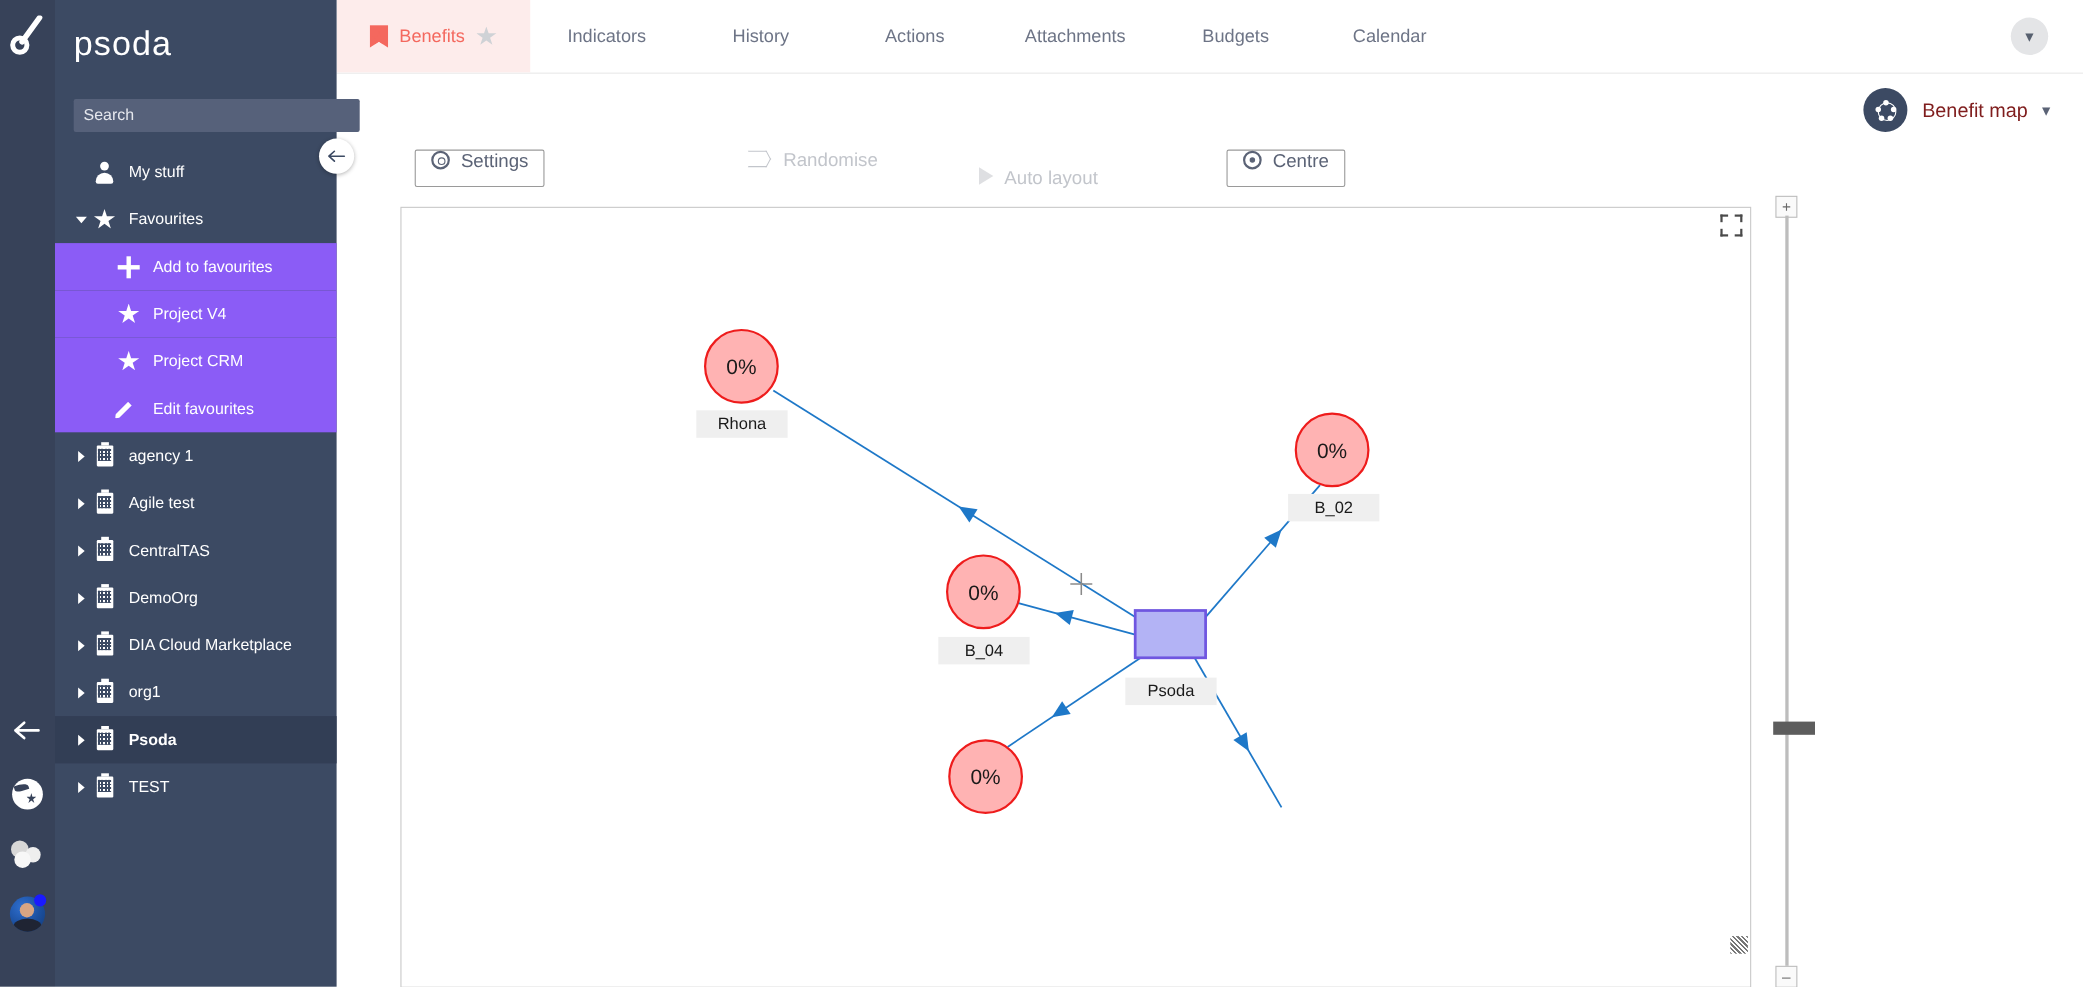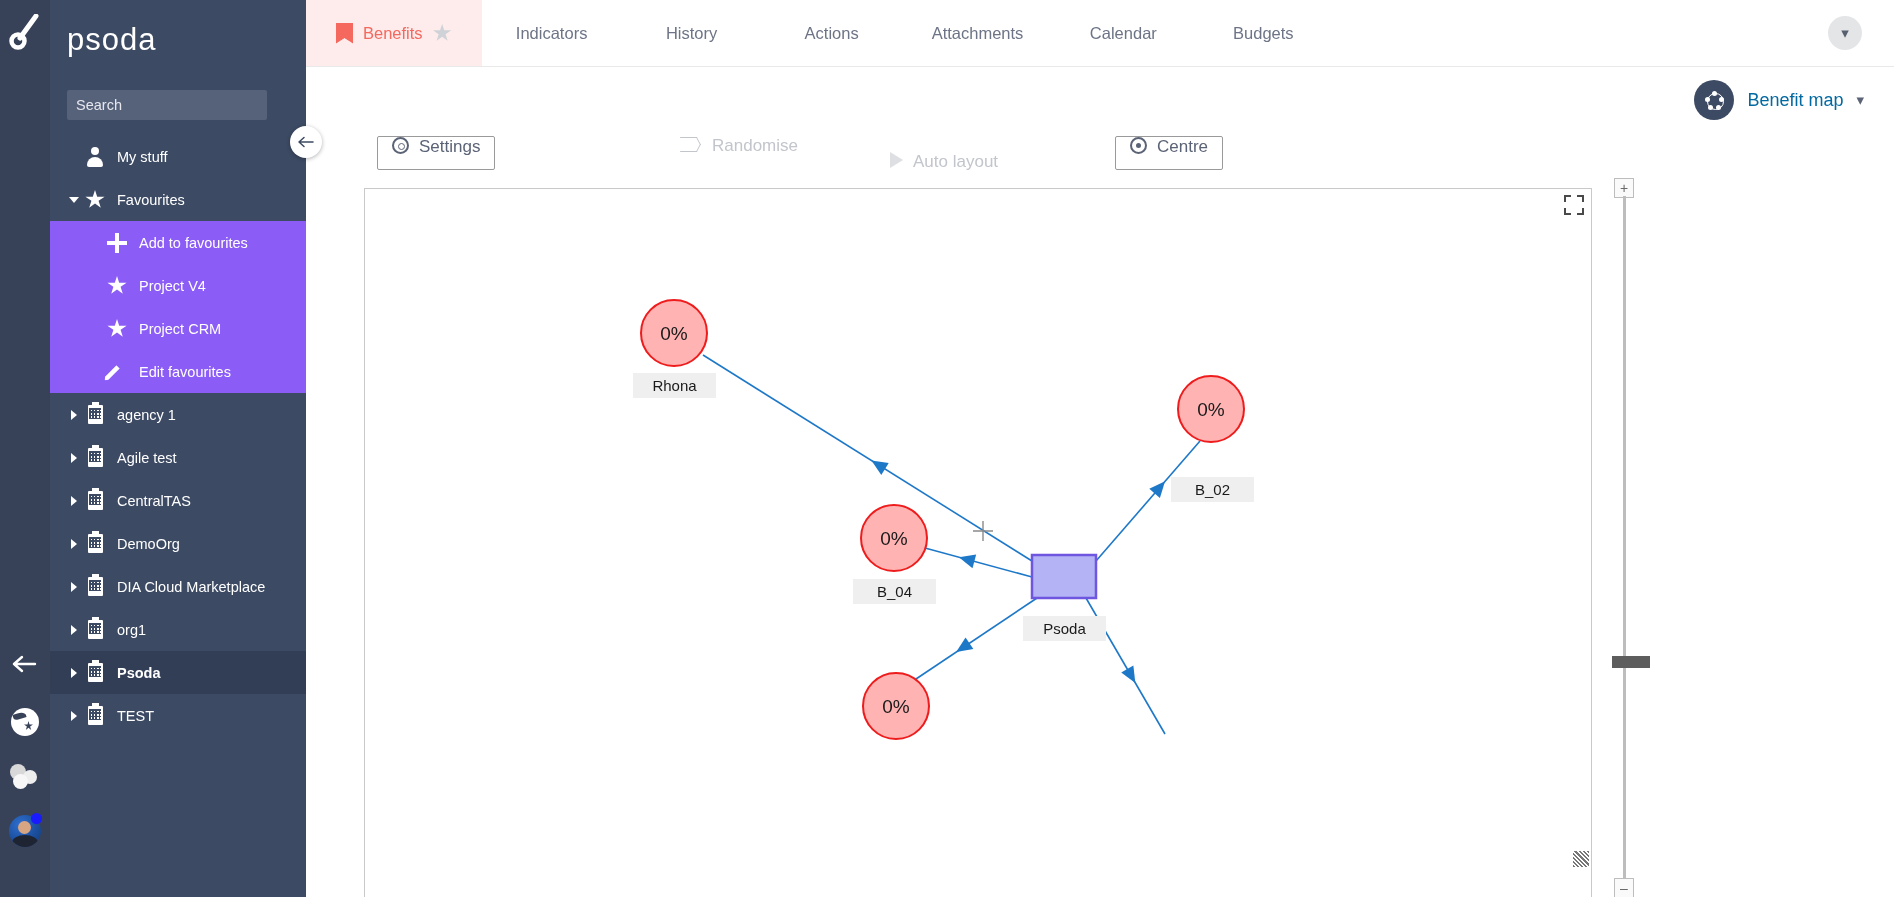--- a/index.html
+++ b/index.html
@@ -486,10 +486,10 @@
       <span>Attachments</span>
     </div>
     <div class="tab">
+      <span>Budgets</span>
+    </div>
+    <div class="tab">
       <span>Calendar</span>
-    </div>
-    <div class="tab">
-      <span>Budgets</span>
     </div>
   </div>
 <div id="tab-overflow">

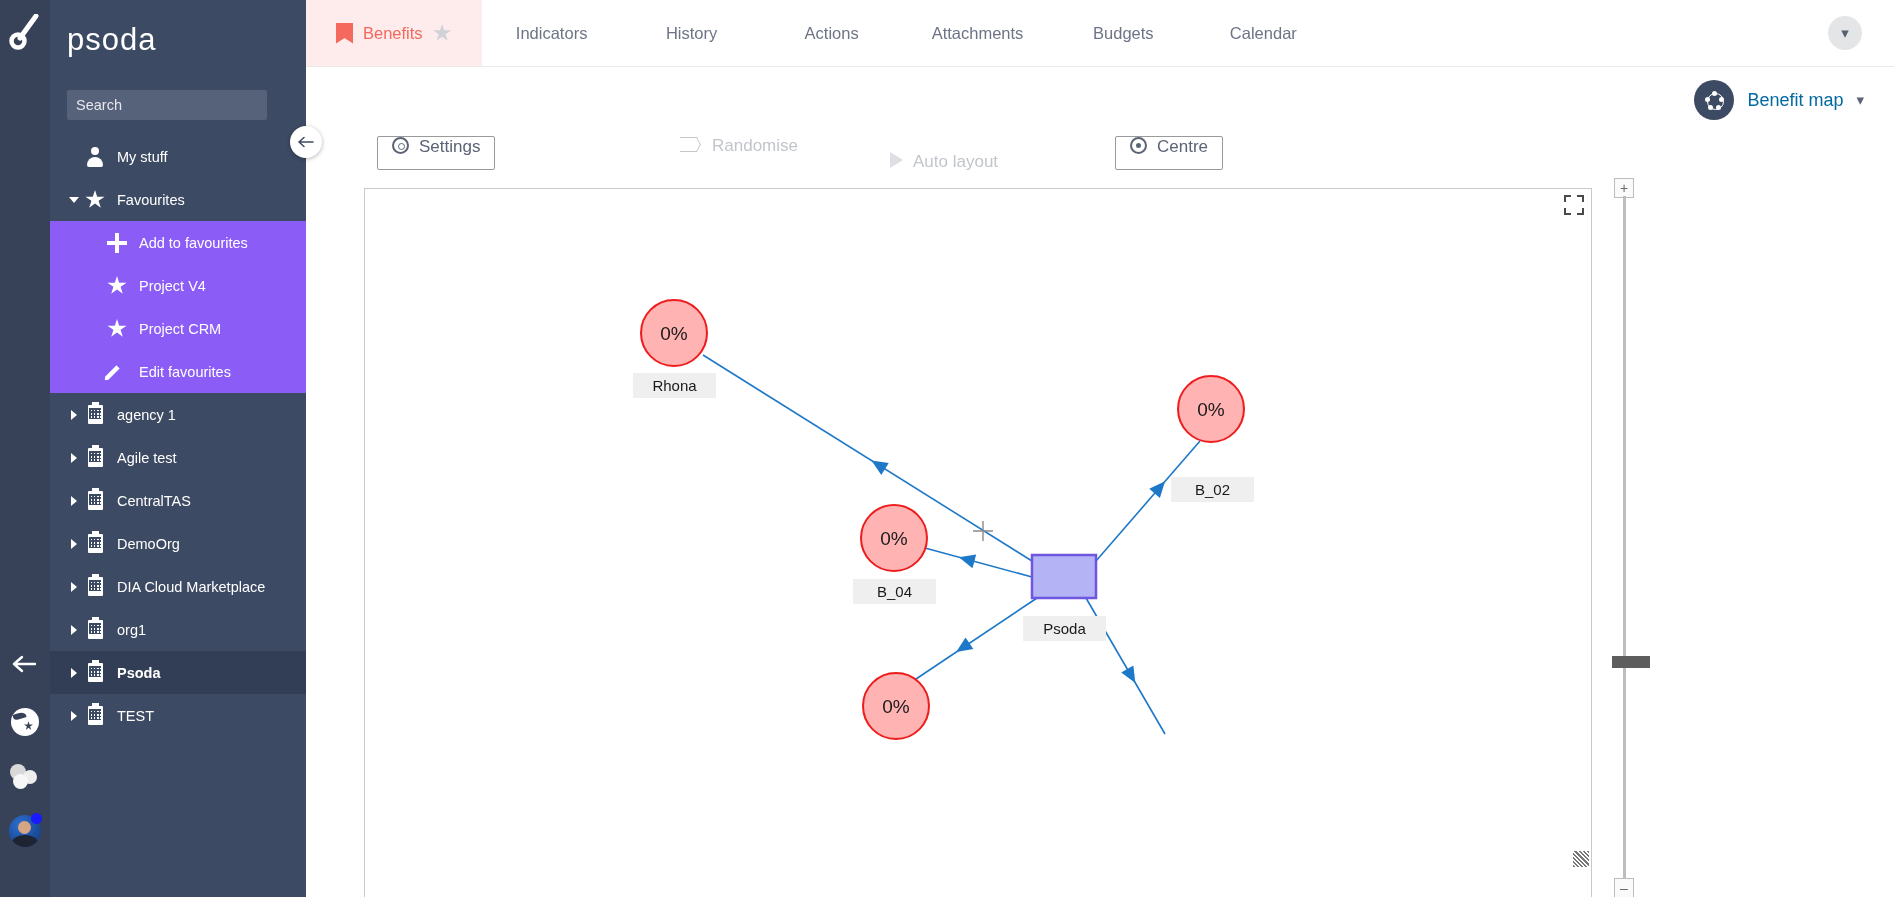--- a/index.html
+++ b/index.html
@@ -86,7 +86,7 @@
   }
   #search-input {
     position: absolute; left: 17px; top: 90px;
-    width: 200px; height: 30px;
+    width: 260px; height: 30px;
     background: #56617a; border: none; border-radius: 2px;
     color: #e6e8ee; font-size: 14.5px; padding: 0 9px;
     font-family: "Liberation Sans", sans-serif; outline: none;

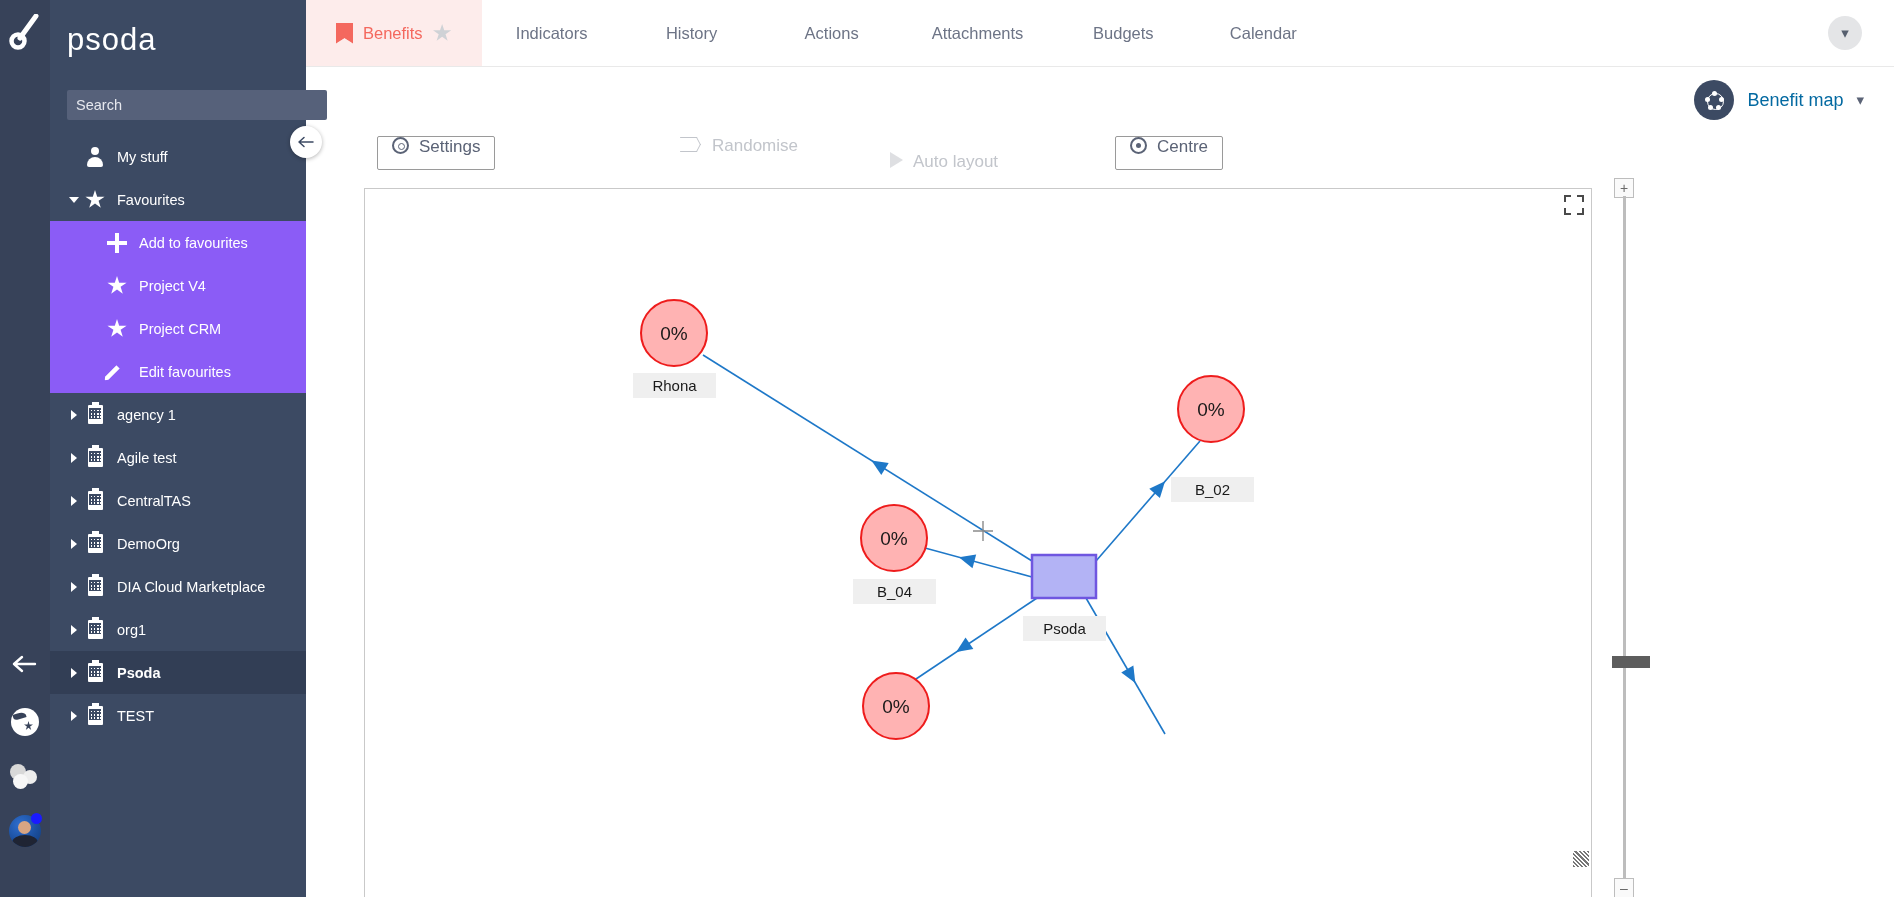--- a/index.html
+++ b/index.html
@@ -223,7 +223,7 @@
     content:""; position:absolute; left:2px; top:2px; width:15px; height:15px;
     border:1.5px solid #fff; border-radius:50%;
   }
-  #view-select .vs-label { color: #0369a1; font-size: 18px; }
+  #view-select .vs-label { color: #7f1d1d; font-size: 18px; }
   #view-select .vs-chev { color: #5b6376; font-size: 15px; }
 
   

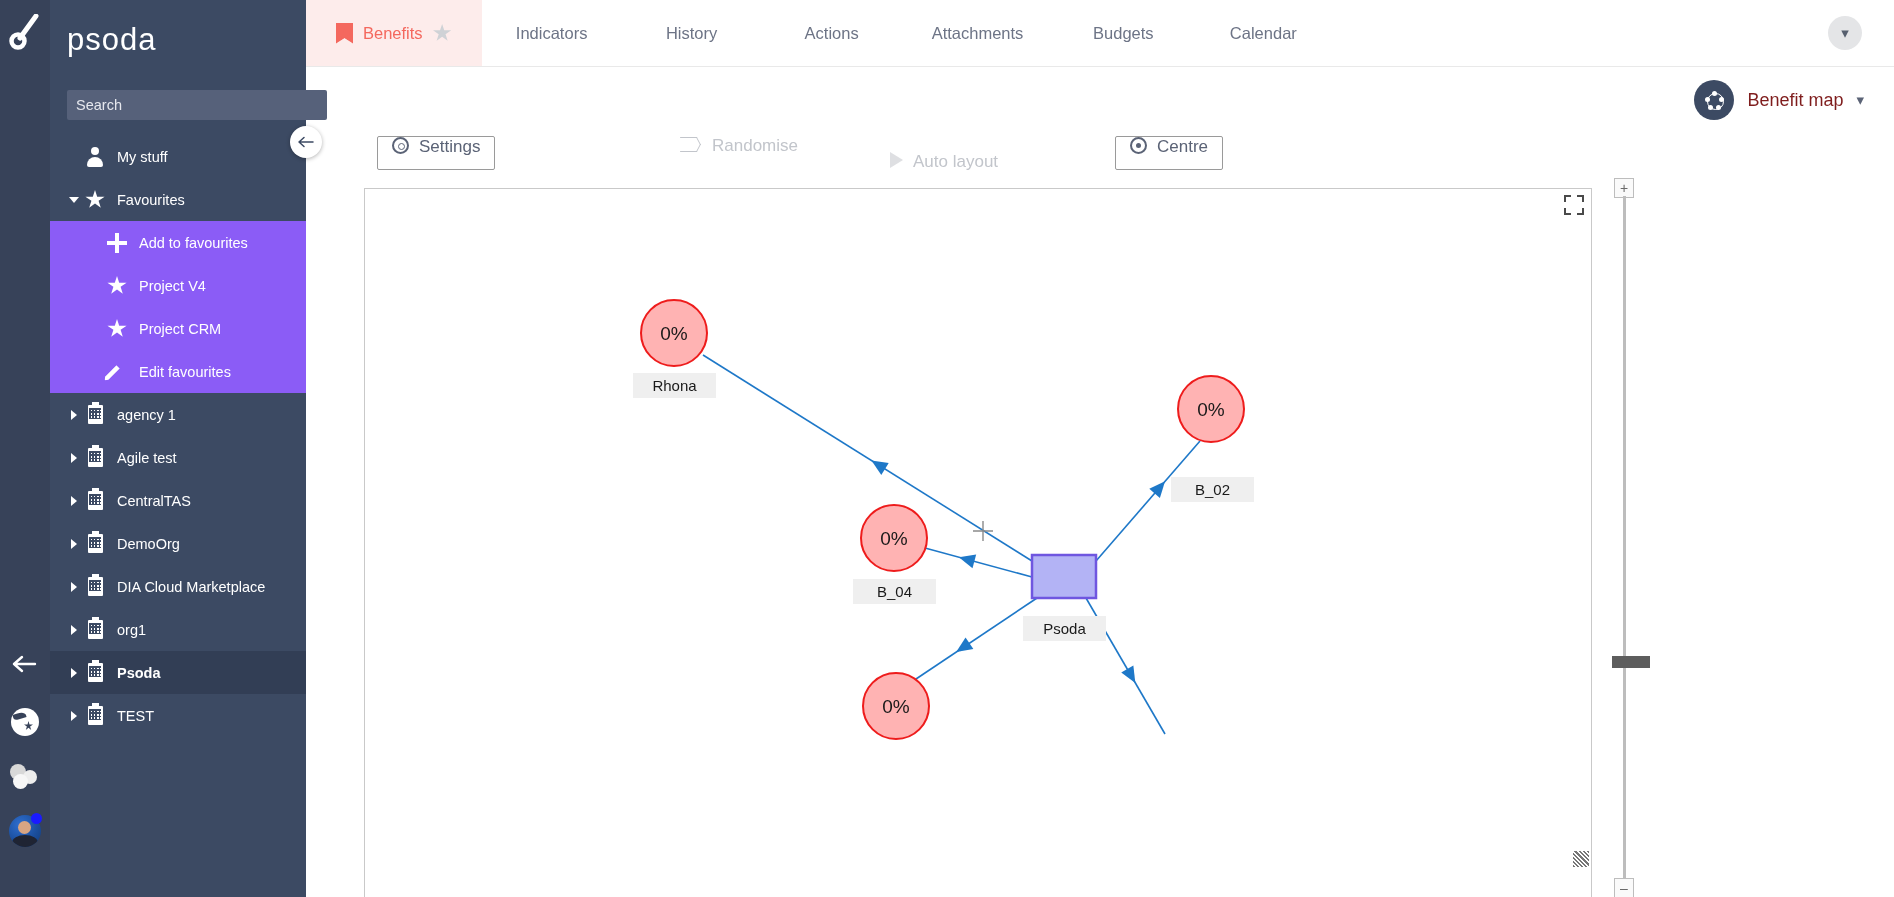--- a/index.html
+++ b/index.html
@@ -565,7 +565,7 @@
   </svg>
   <div id="label-layer">
       <div class="node-label" style="left: 268px; top: 184px; width: 83px;">Rhona</div>
-      <div class="node-label" style="left: 806px; top: 260px; width: 83px; margin-top: 28px;">B_02</div>
+      <div class="node-label" style="left: 806px; top: 260px; width: 83px;">B_02</div>
       <div class="node-label" style="left: 488px; top: 390px; width: 83px;">B_04</div>
       <div class="node-label" style="left: 658px; top: 427px; width: 83px;">Psoda</div>
     </div>

